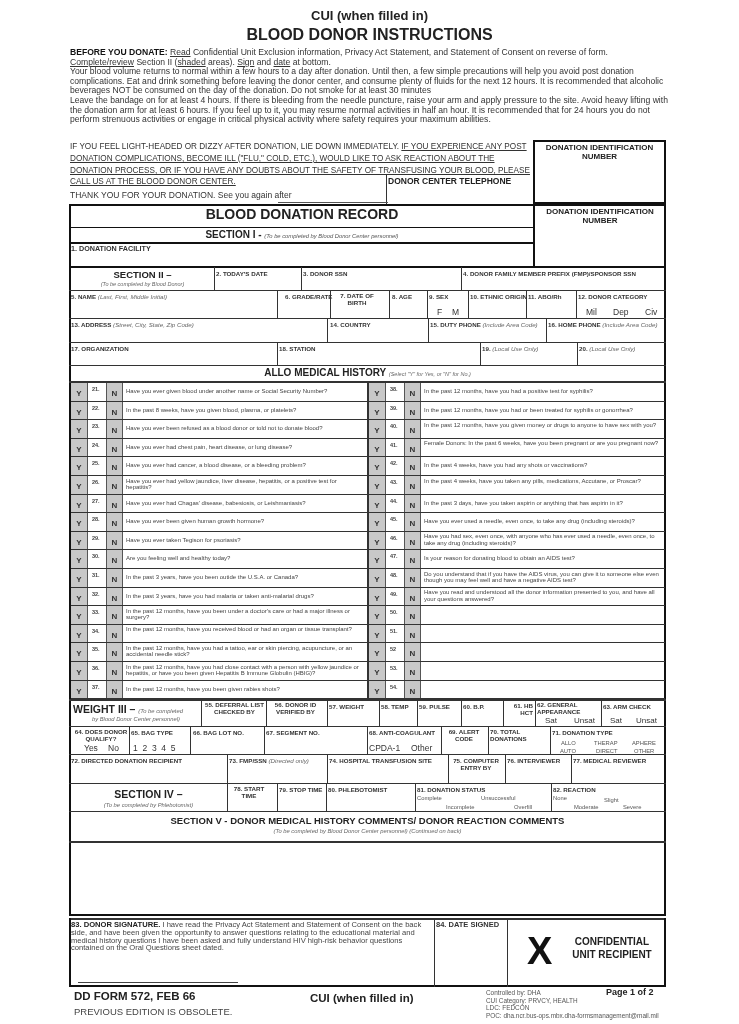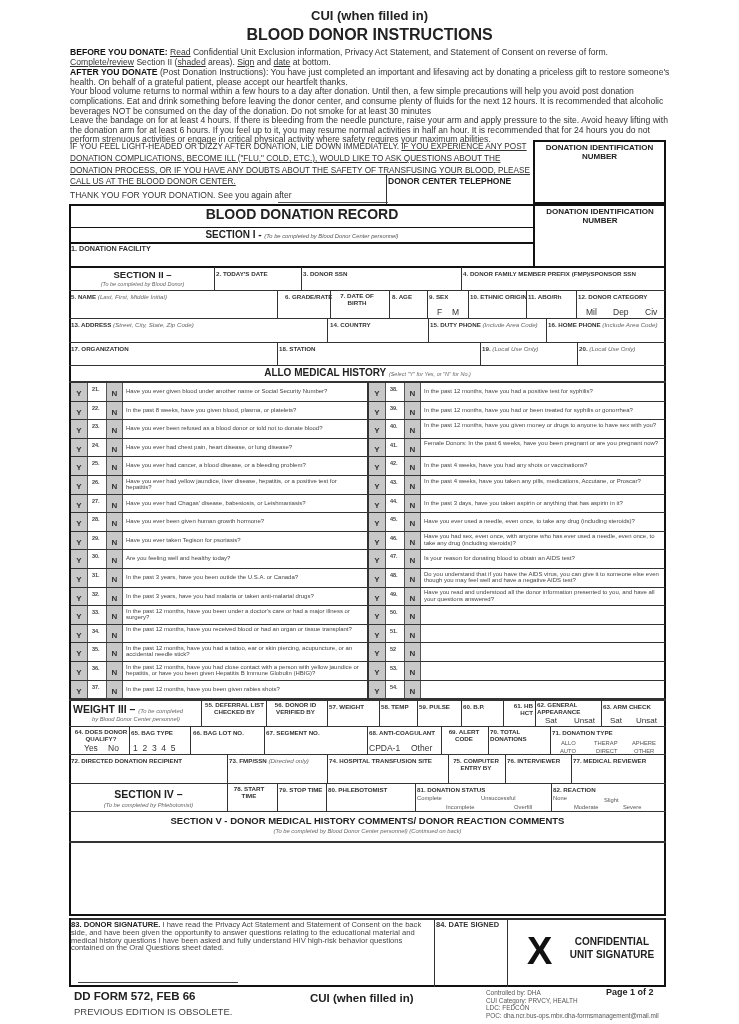--- a/index.html
+++ b/index.html
@@ -31,7 +31,6 @@
 
 <div class="abs instr" style="top:48px;">
   <div><b>BEFORE YOU DONATE:</b> <span class="u">Read</span><span> Confidential Unit Exclusion information, Privacy Act Statement, and Statement of Consent on reverse of form.</span><br><span class="u">Complete/review</span><span> Section II (</span><span class="u">shaded</span><span> areas). </span><span class="u">Sign</span><span> and </span><span class="u">date</span><span> at bottom.</span></div>
-  <div style="margin-top:1px;"><b>AFTER YOU DONATE</b><span> (Post Donation Instructions): You have just completed an important and lifesaving act by donating a priceless gift to restore someone's health. On behalf of a grateful patient, please accept our heartfelt thanks.</span></div>
   <div>Your blood volume returns to normal within a few hours to a day after donation. Until then, a few simple precautions will help you avoid post donation complications. Eat and drink something before leaving the donor center, and consume plenty of fluids for the next 12 hours. It is recommended that alcoholic beverages NOT be consumed on the day of the donation. Do not smoke for at least 30 minutes</div>
   <div>Leave the bandage on for at least 4 hours. If there is bleeding from the needle puncture, raise your arm and apply pressure to the site. Avoid heavy lifting with the donation arm for at least 6 hours. If you feel up to it, you may resume normal activities in half an hour. It is recommended that for 24 hours you do not perform strenuous activities or engage in critical physical activity where safety requires your maximum abilities.</div>
 </div>

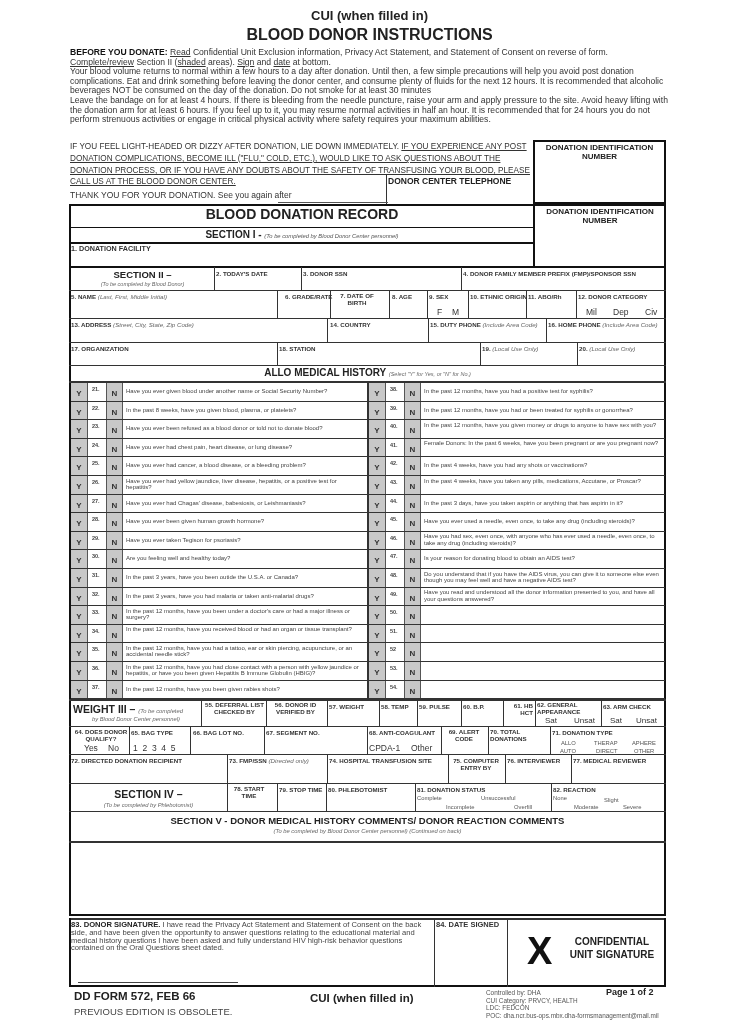--- a/index.html
+++ b/index.html
@@ -36,7 +36,7 @@
 </div>
 
 <div class="abs" style="top:141px; left:70px; width:462px; font-size:8.2px; line-height:11.8px; color:#333;">
-  <span>IF YOU FEEL LIGHT-HEADED OR DIZZY AFTER DONATION, LIE DOWN IMMEDIATELY. </span><span class="u">IF YOU EXPERIENCE ANY POST DONATION COMPLICATIONS, BECOME ILL ("FLU," COLD, ETC.), WOULD LIKE TO ASK QUESTIONS ABOUT THE DONATION PROCESS, OR IF YOU HAVE ANY DOUBTS ABOUT THE SAFETY OF TRANSFUSING YOUR BLOOD, PLEASE CALL US AT THE BLOOD DONOR CENTER.</span>
+  <span>IF YOU FEEL LIGHT-HEADED OR DIZZY AFTER DONATION, LIE DOWN IMMEDIATELY. </span><span class="u">IF YOU EXPERIENCE ANY POST DONATION COMPLICATIONS, BECOME ILL ("FLU," COLD, ETC.), WOULD LIKE TO ASK REACTION ABOUT THE DONATION PROCESS, OR IF YOU HAVE ANY DOUBTS ABOUT THE SAFETY OF TRANSFUSING YOUR BLOOD, PLEASE CALL US AT THE BLOOD DONOR CENTER.</span>
 </div>
 <div class="abs" style="top:176px; left:388px; font-size:8.5px; font-weight:bold;">DONOR CENTER TELEPHONE</div>
 <div class="vline" style="left:386px; top:174px; height:30px;"></div>

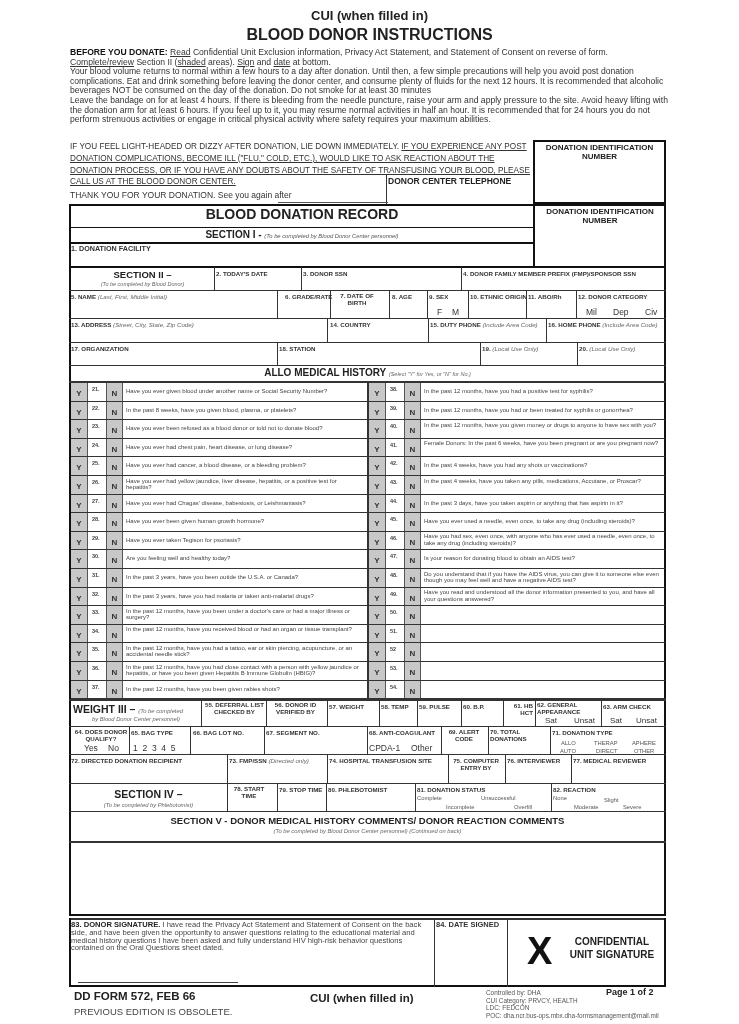--- a/index.html
+++ b/index.html
@@ -464,7 +464,7 @@
 <div class="abs" style="left:435px; top:932px; width:70px; height:54px;"></div>
 <div class="vline" style="left:507px; top:918px; height:69px;"></div>
 <div class="abs" style="left:527px; top:930px; font-size:38px; font-weight:bold; color:#111;">X</div>
-<div class="abs" style="left:567px; top:935px; width:90px; text-align:center; font-size:10px; font-weight:bold; line-height:13px; color:#222;">CONFIDENTIAL UNIT SIGNATURE</div>
+<div class="abs" style="left:567px; top:935px; width:90px; text-align:center; font-size:10px; font-weight:bold; line-height:13px; color:#222;">CONFIDENTIAL UNIT RECIPIENT</div>
 
 <div class="abs foot-l" style="left:74px; top:990px;">DD FORM 572, FEB 66</div>
 <div class="abs" style="left:74px; top:1006px; font-size:9.5px; color:#444;">PREVIOUS EDITION IS OBSOLETE.</div>

